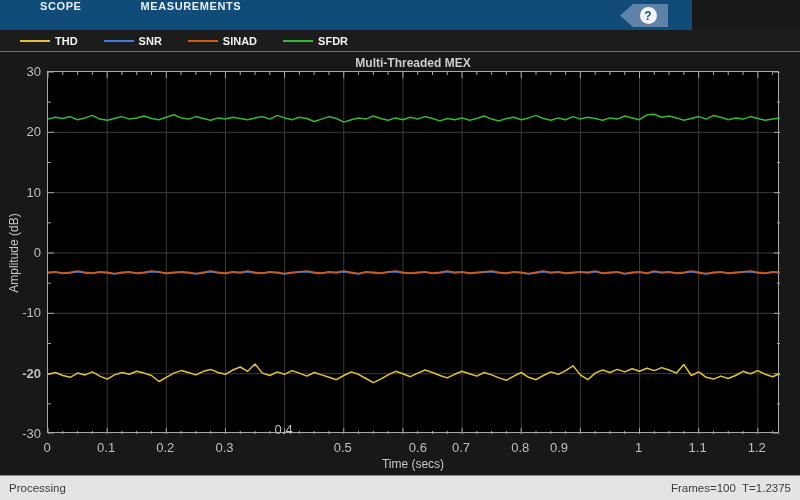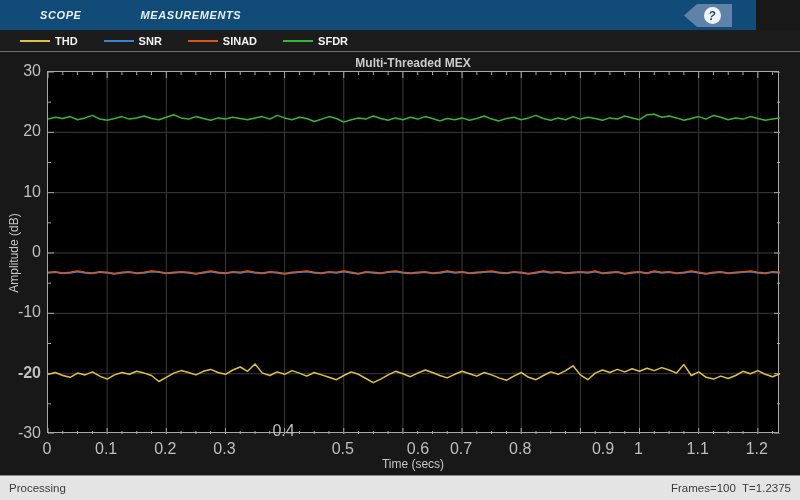--- a/index.html
+++ b/index.html
@@ -8,8 +8,8 @@
   #window { position:relative; width:800px; height:500px; background:#181818; }
 
   
-  #toolbar { position:absolute; top:0; left:0; width:756px; height:30px;
-             background:#114b78; display:flex; align-items:center;font-style:italic; }
+  #toolbar { position:absolute; top:0; left:0; width:692px; height:30px;
+             background:#114b78; display:flex; align-items:flex-start; }
   .tab { color:#e9eff5; font-size:11px; font-weight:bold; letter-spacing:0.6px;
          padding:0 4px; cursor:default; }
   #tab-scope { margin-left:36px; }

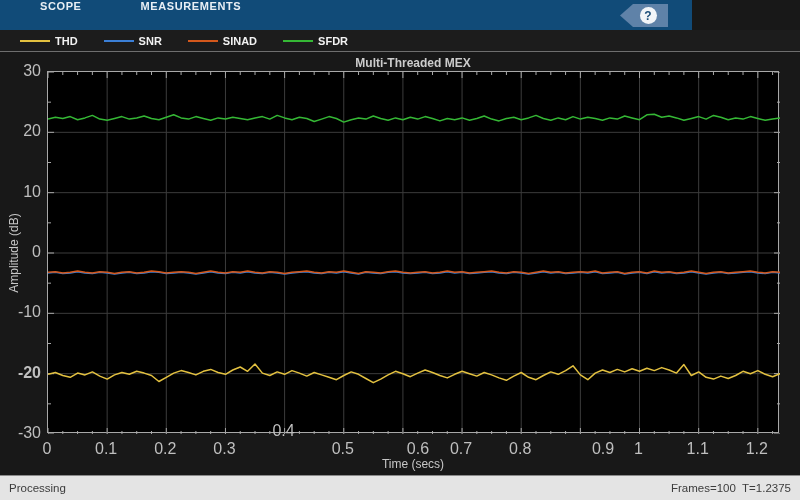--- a/index.html
+++ b/index.html
@@ -37,7 +37,7 @@
   #axes { position:absolute; left:47px; top:18px; width:732px; height:362px;
           background:#000; border:1px solid #a8a8a8; }
   #plot-svg { position:absolute; left:0; top:0; width:732px; height:362px; display:block; }
-  .xtick-label, .ytick-label { position:absolute; color:#bfbfbf; font-size:16px;
+  .xtick-label, .ytick-label { position:absolute; color:#bfbfbf; font-size:13px;
                                white-space:nowrap; }
   .xtick-label { transform:translateX(-50%); }
   .ytick-label { transform:translate(-100%,-50%); }

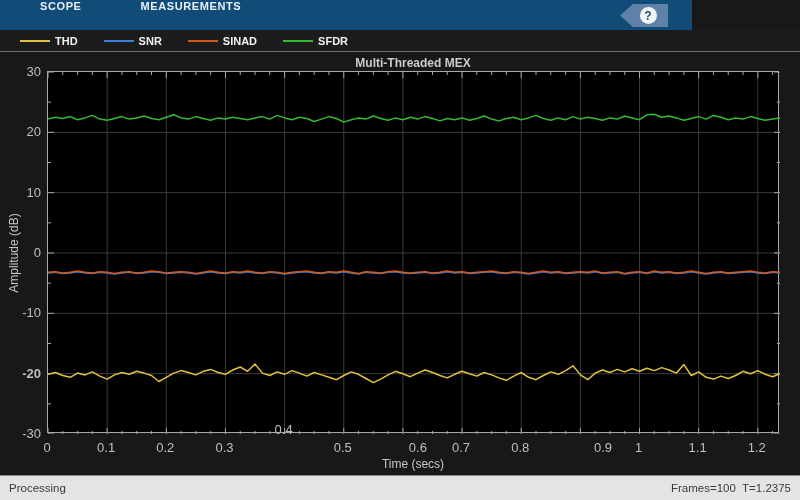--- a/index.html
+++ b/index.html
@@ -249,7 +249,7 @@
       <div class="xtick-label" style="left: 401.909px; top: 387px; margin-left: 16px;">0.6</div>
       <div class="xtick-label" style="left: 461.061px; top: 387px;">0.7</div>
       <div class="xtick-label" style="left: 520.212px; top: 387px;">0.8</div>
-      <div class="xtick-label" style="left: 603px; top: 387px;">0.9</div>
+      <div class="xtick-label" style="left: 559px; top: 387px;">0.9</div>
       <div class="xtick-label" style="left: 638.515px; top: 387px;">1</div>
       <div class="xtick-label" style="left: 697.667px; top: 387px;">1.1</div>
       <div class="xtick-label" style="left: 756.818px; top: 387px;">1.2</div>

